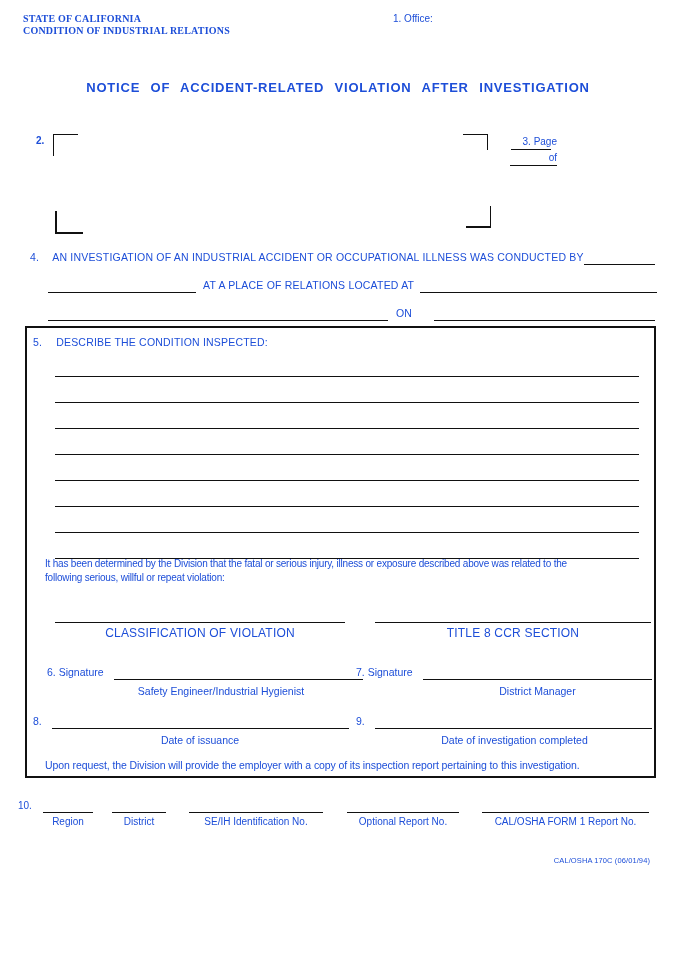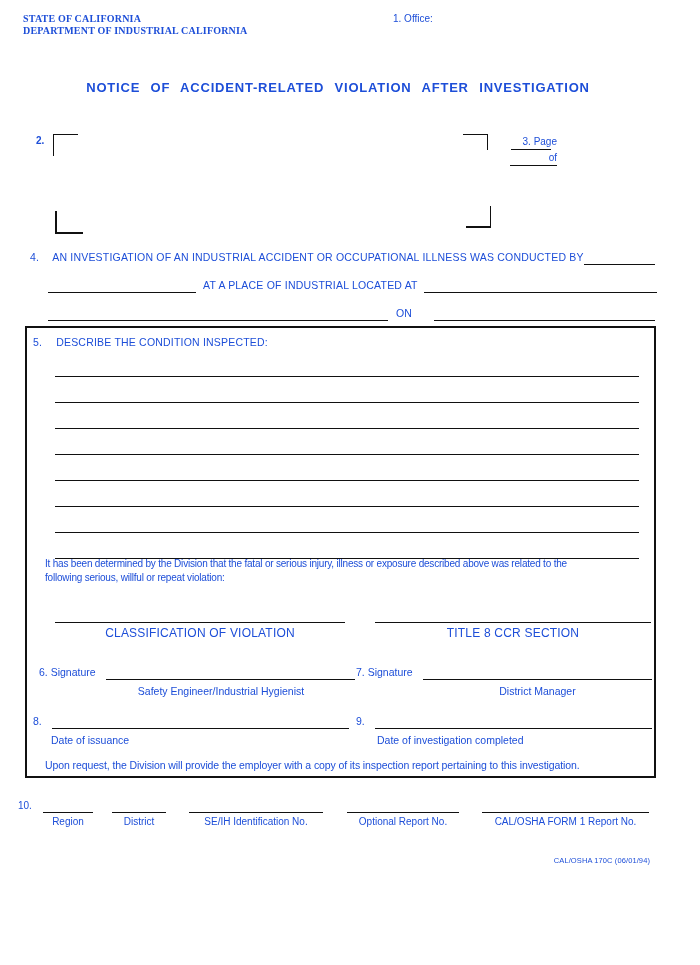--- a/index.html
+++ b/index.html
@@ -87,7 +87,7 @@
 
   <div class="agency">
     <div>STATE OF CALIFORNIA</div>
-    <div>DEPARTMENT OF INDUSTRIAL CALIFORNIA</div>
+    <div>CONDITION OF INDUSTRIAL RELATIONS</div>
   </div>
   <div class="office">1. Office:</div>
   <div class="title">NOTICE OF ACCIDENT-RELATED VIOLATION AFTER INVESTIGATION</div>

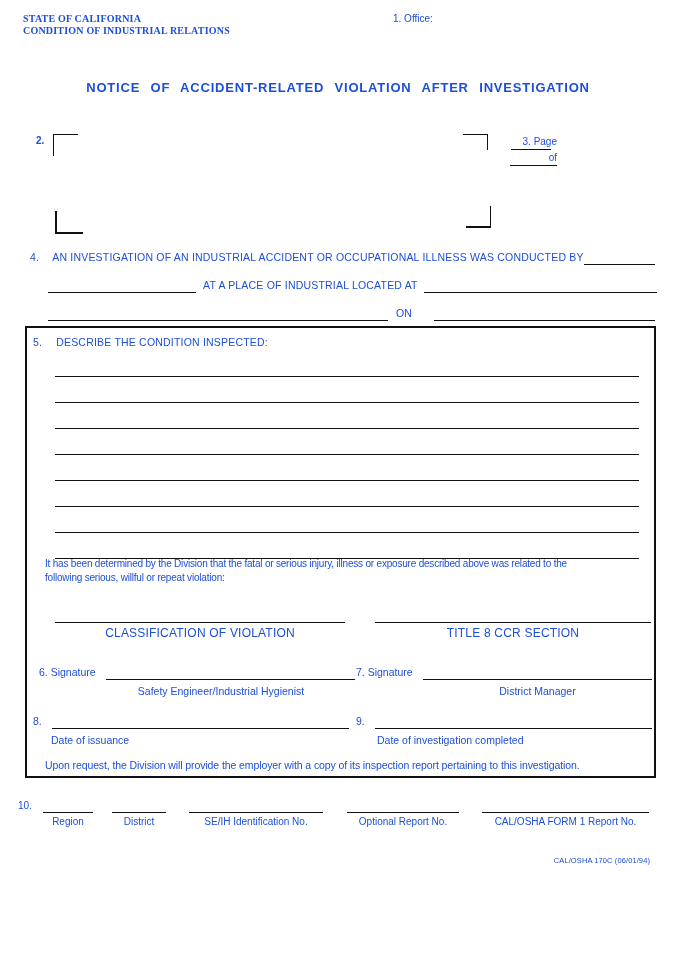--- a/index.html
+++ b/index.html
@@ -113,7 +113,7 @@
   </div>
   <div class="row4 r2">
     <span class="blank lead"></span>
-    <span class="txt">AT A PLACE OF INDUSTRIAL LOCATED AT</span>
+    <span class="txt">AT A PLACE OF RELATIONS LOCATED AT</span>
     <span class="blank grow"></span>
   </div>
   <div class="row4 r3">

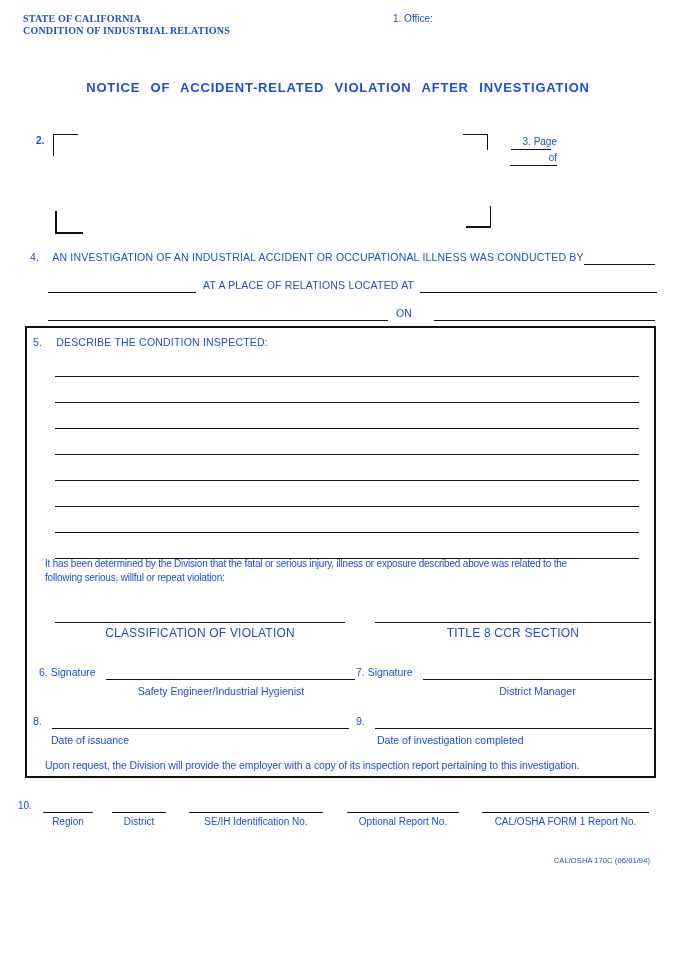--- a/index.html
+++ b/index.html
@@ -57,7 +57,7 @@
   .sigrow span{line-height:15px;white-space:nowrap;}
   .sigrow .lbl{margin-right:10px;}
   .sigrow .grow{flex:1 1 auto;}
-  .sig-left{left:12px;top:336px;width:316px;}
+  .sig-left{left:20px;top:336px;width:316px;}
   .sig-right{left:329px;top:336px;width:296px;}
   .role{position:absolute;top:357px;font-size:10.5px;text-align:center;}
   .role.left{left:66px;width:256px;}

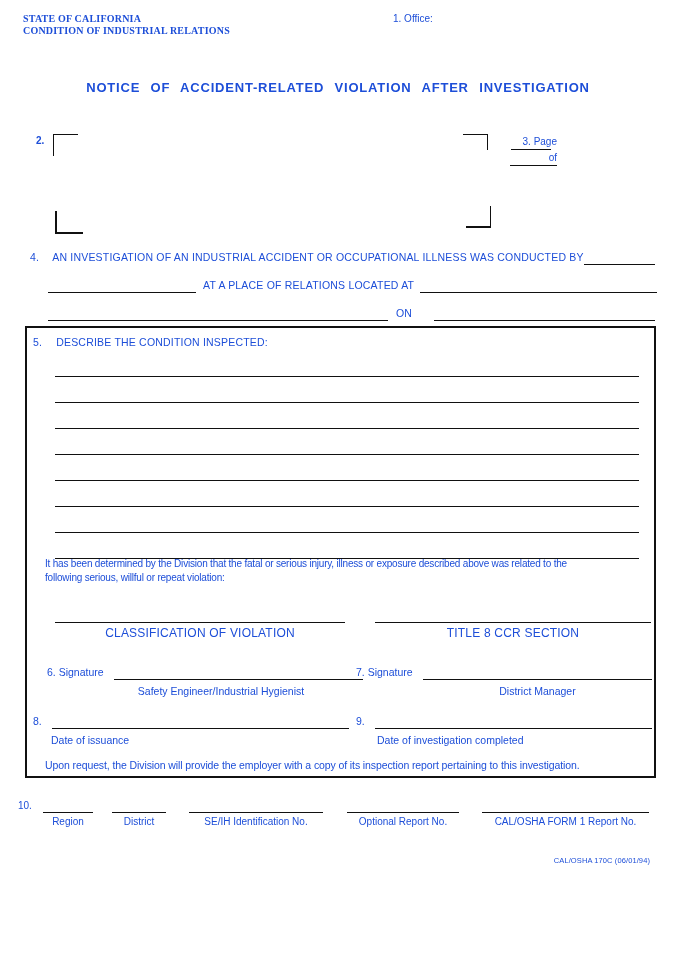--- a/index.html
+++ b/index.html
@@ -64,7 +64,7 @@
   .role.right{left:396px;width:229px;}
   .date-left{left:6px;top:385px;width:316px;}
   .date-right{left:329px;top:385px;width:296px;}
-  .datelabel{position:absolute;top:406px;font-size:10.5px;}
+  .datelabel{position:absolute;top:406px;font-size:10.5px;text-align:center;}
   .datelabel.left{left:24px;width:298px;}
   .datelabel.right{left:350px;width:275px;}
   .note{position:absolute;left:18px;top:431px;font-size:10.5px;letter-spacing:-.1px;white-space:nowrap;}

